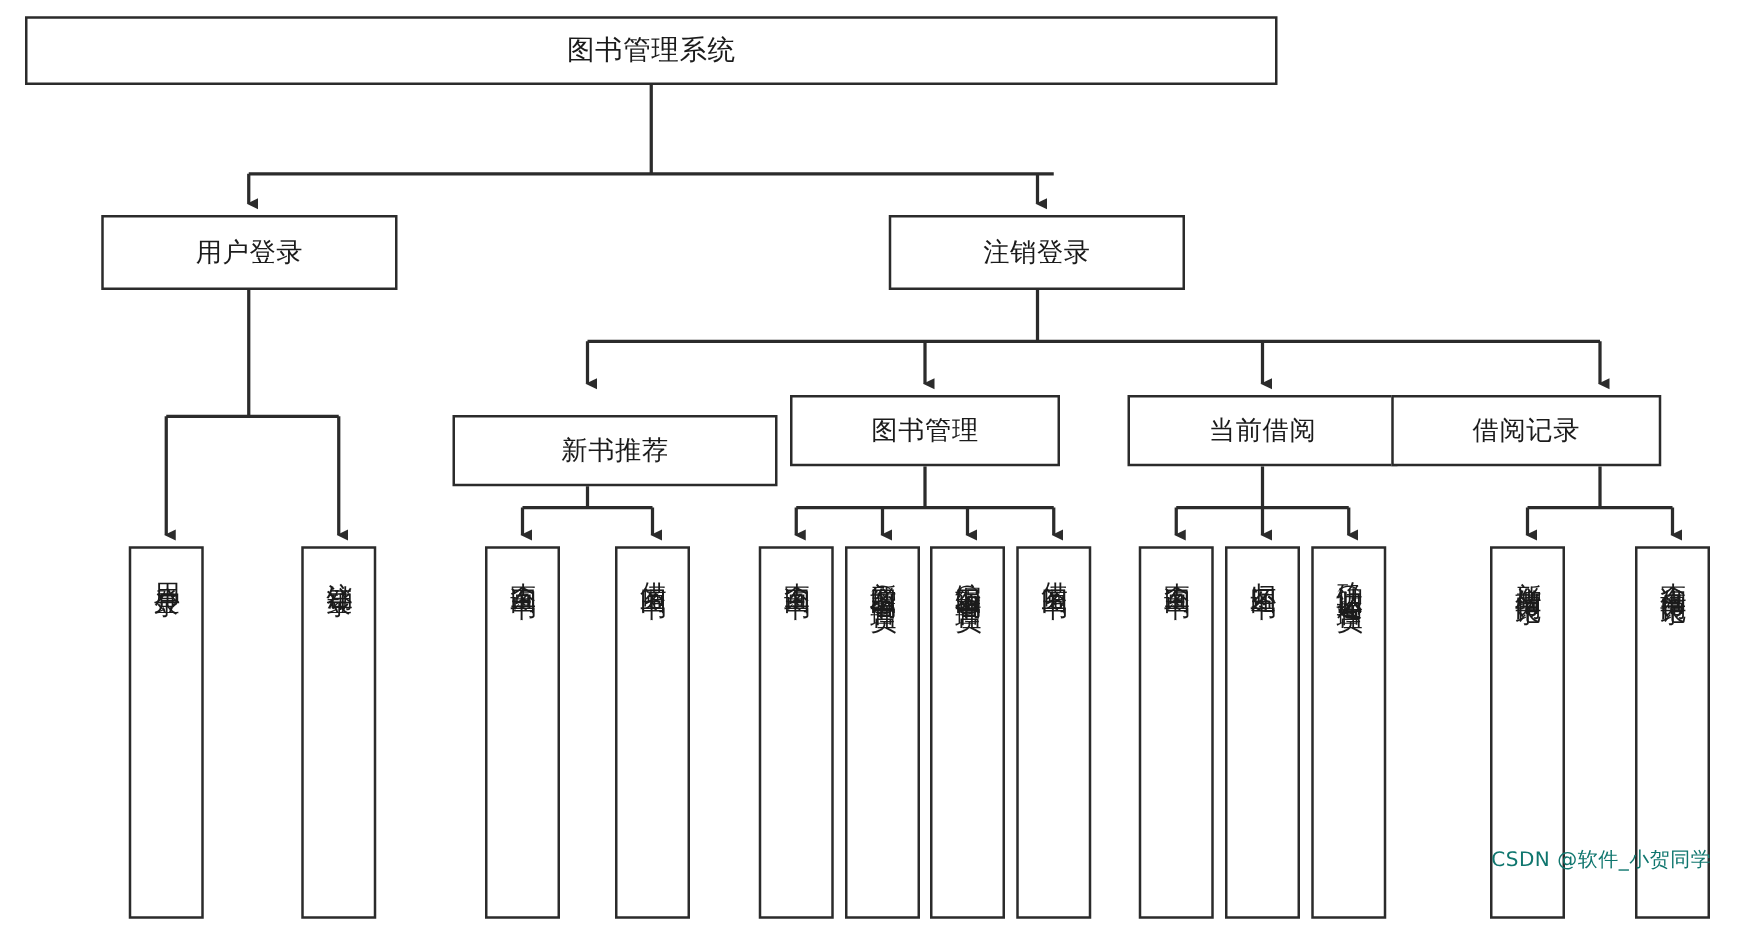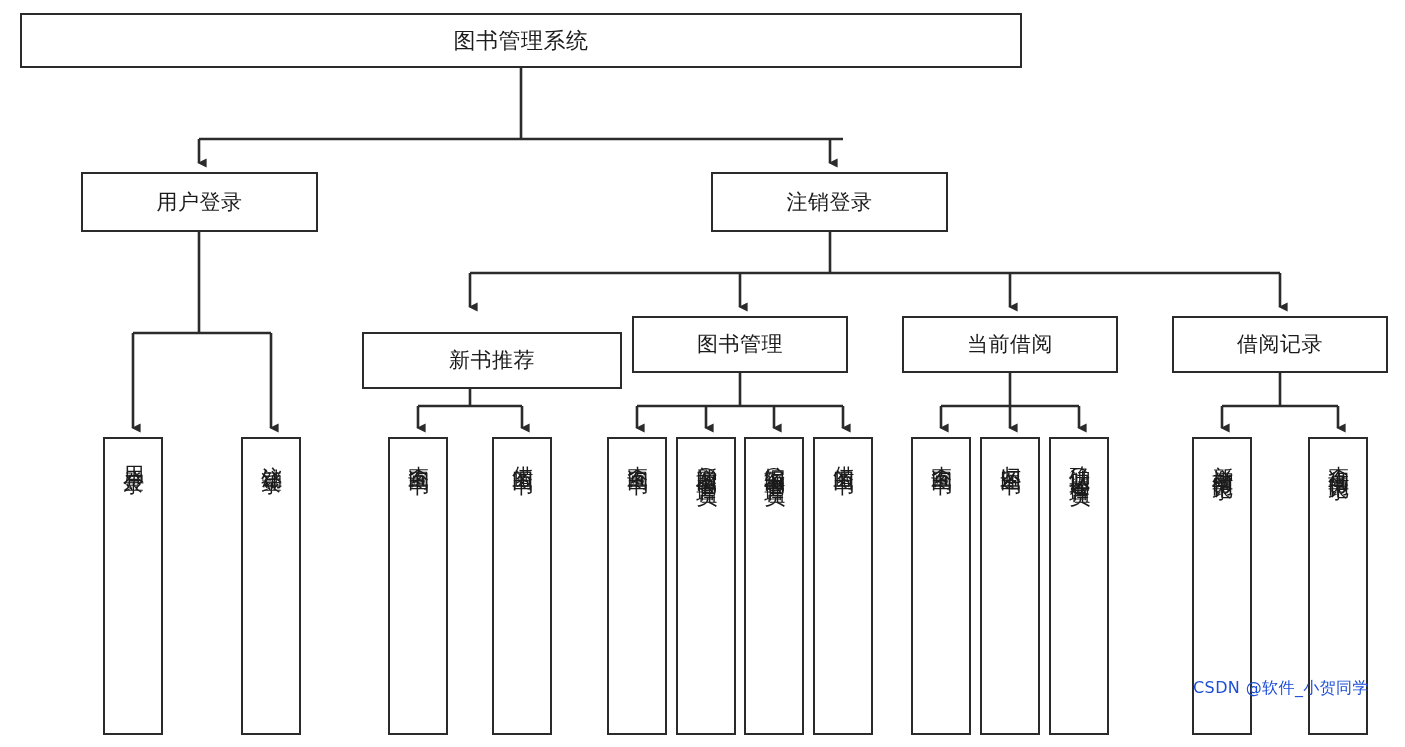--- a/index.html
+++ b/index.html
@@ -142,7 +142,7 @@
   <div class="node" style="left:902px; top:316px; width:216px; height:57px;font-family:Liberation Serif, serif;">
     <span class="lbl">当前借阅</span>
   </div>
-  <div class="node" style="left:1172px; top:316px; width:216px; height:57px;text-align:right;">
+  <div class="node" style="left:1113px; top:316px; width:216px; height:57px;text-align:right;">
     <span class="lbl">借阅记录</span>
   </div>
 

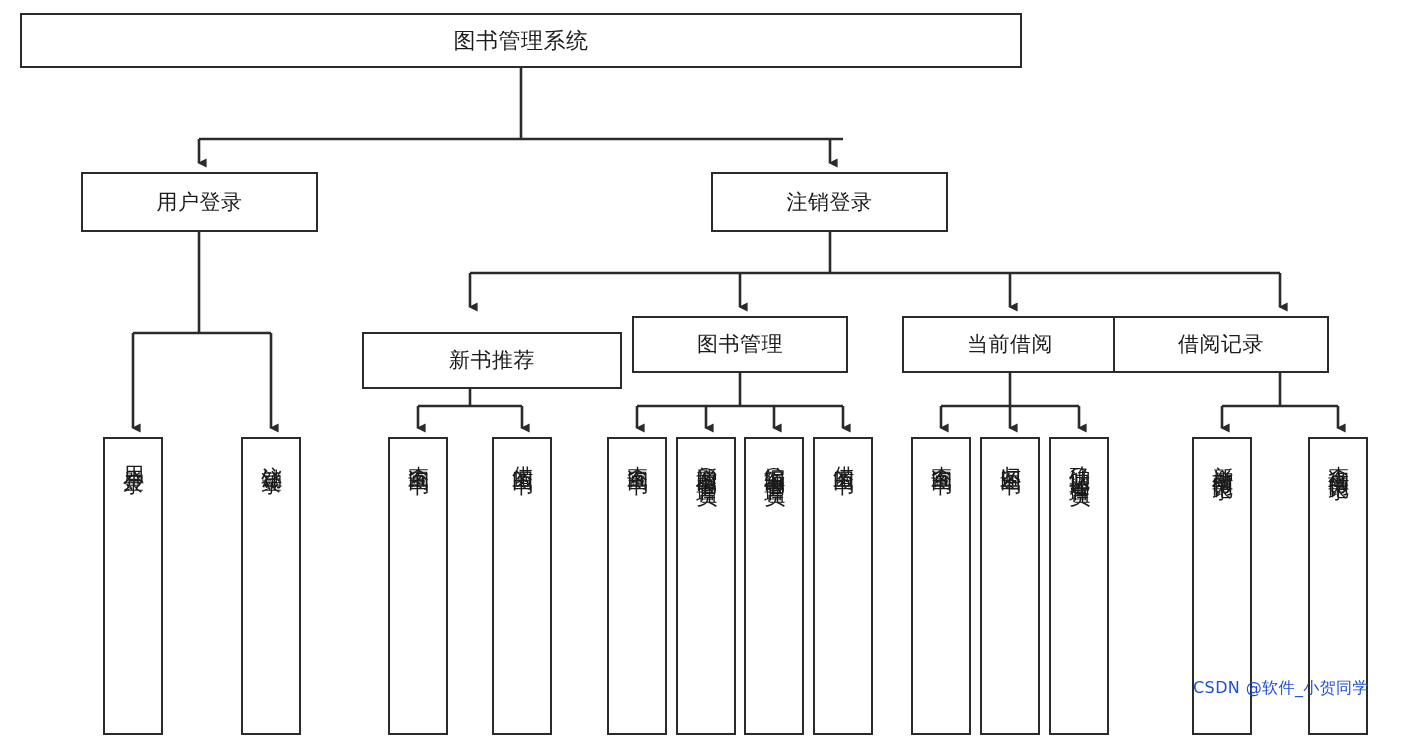--- a/index.html
+++ b/index.html
@@ -61,7 +61,7 @@
     left: 1193px;
     top: 678px;
     font-size: 16px;
-    color: #1d4ed8;
+    color: #0f766e;
     letter-spacing: 0.4px;
     z-index: 5;
     white-space: nowrap;

